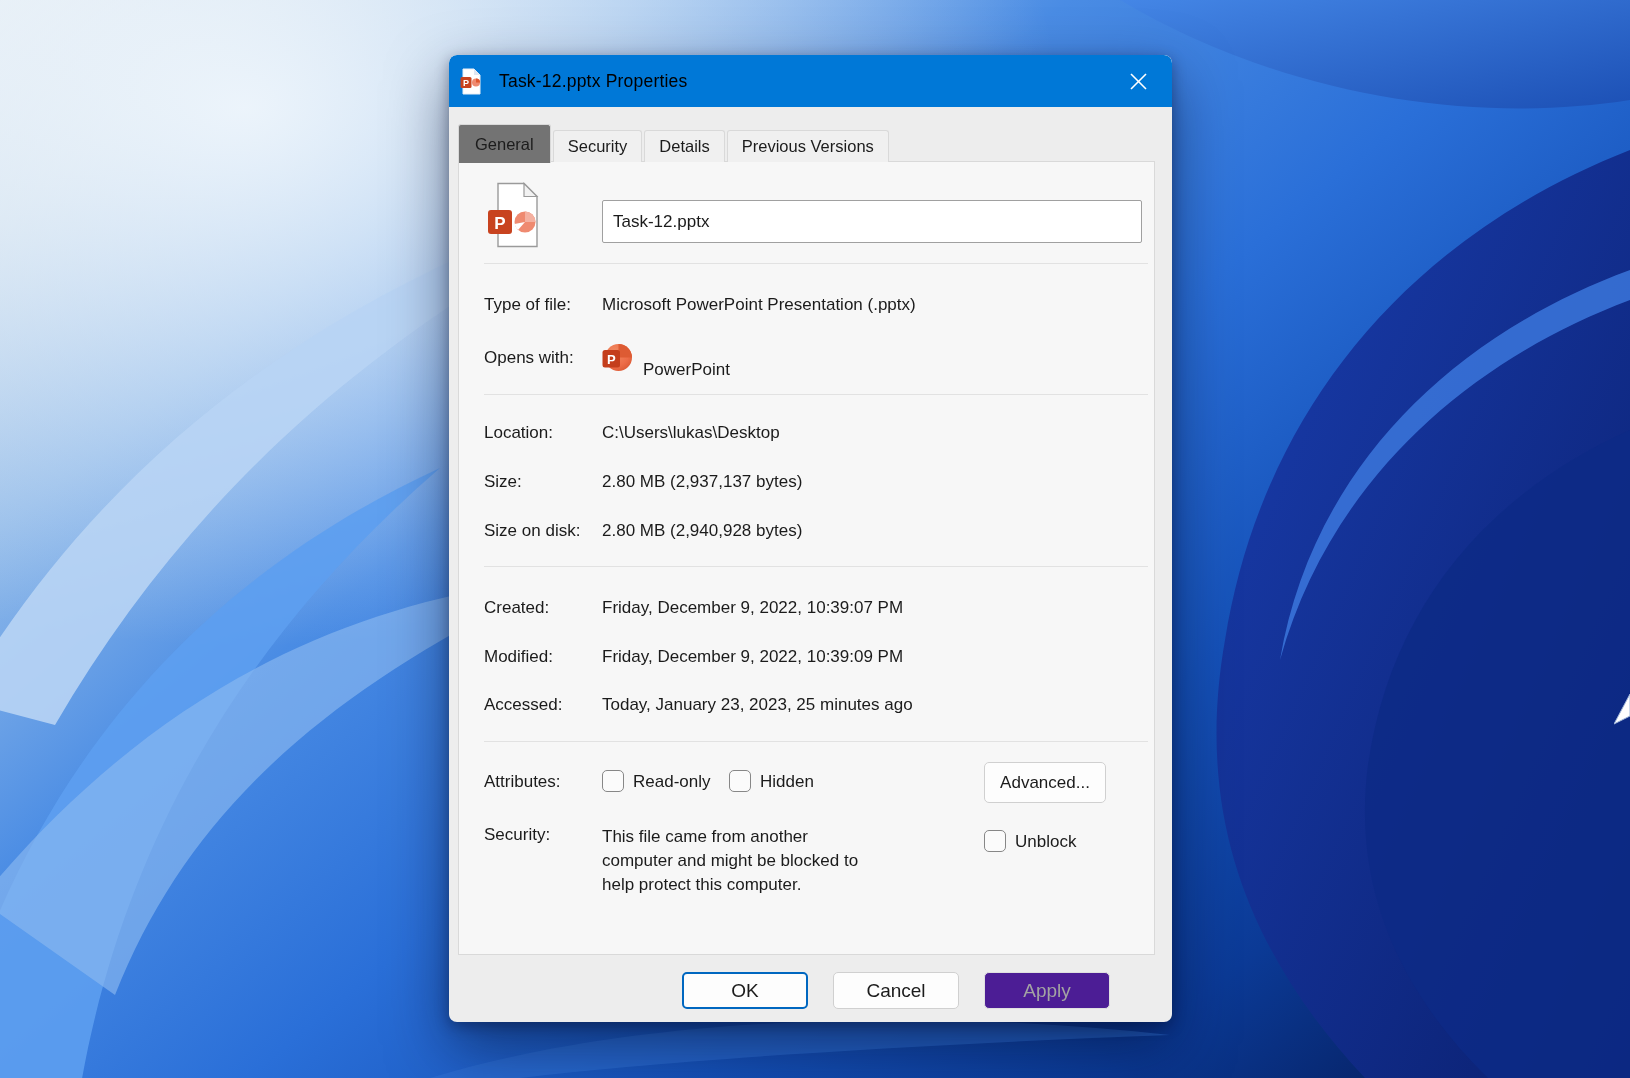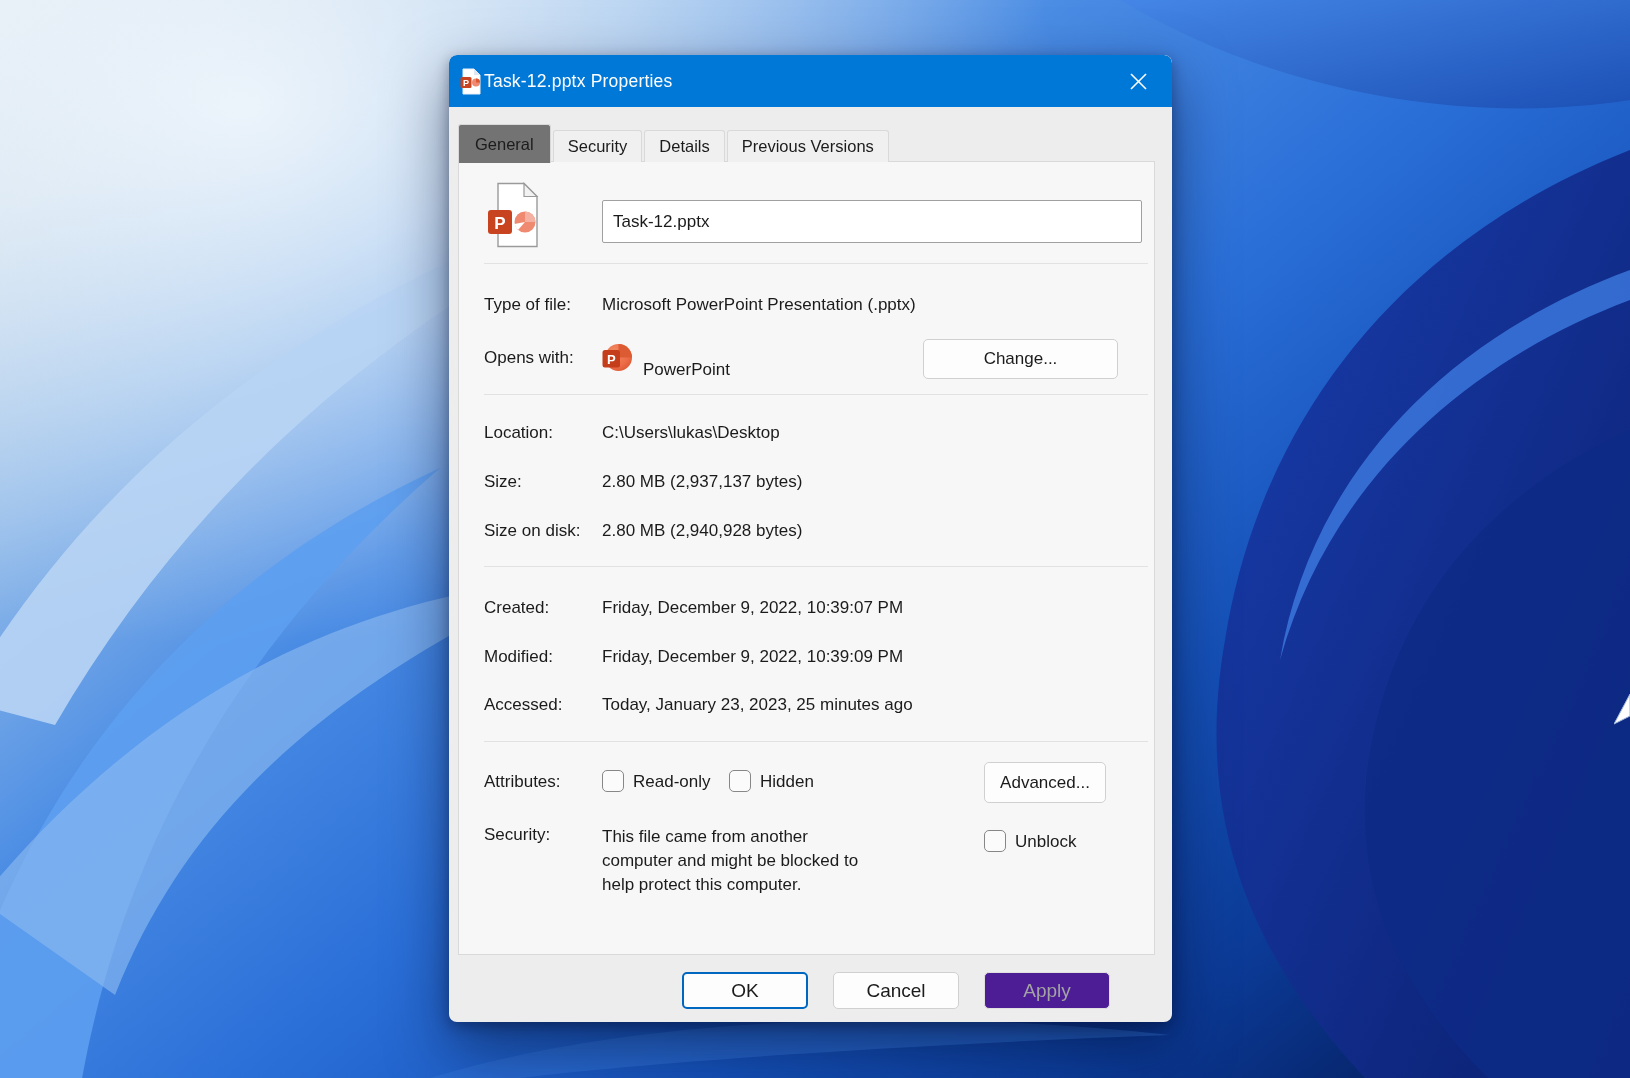--- a/index.html
+++ b/index.html
@@ -20,7 +20,7 @@
     border-radius:8px 8px 0 0;
   }
   .titlebar .app-icon { margin-left:11px; width:21px; height:27px; position:relative; flex:0 0 auto; }
-  .titlebar .title { color:#ffffff; font-size:17.5px; margin-left:3px; letter-spacing:.2px; }
+  .titlebar .title { color:#000000; font-size:17.5px; margin-left:18px; letter-spacing:.2px; }
   .close-btn {
     position:absolute; right:8px; top:0; width:52px; height:52px;
     display:flex; align-items:center; justify-content:center; cursor:pointer;

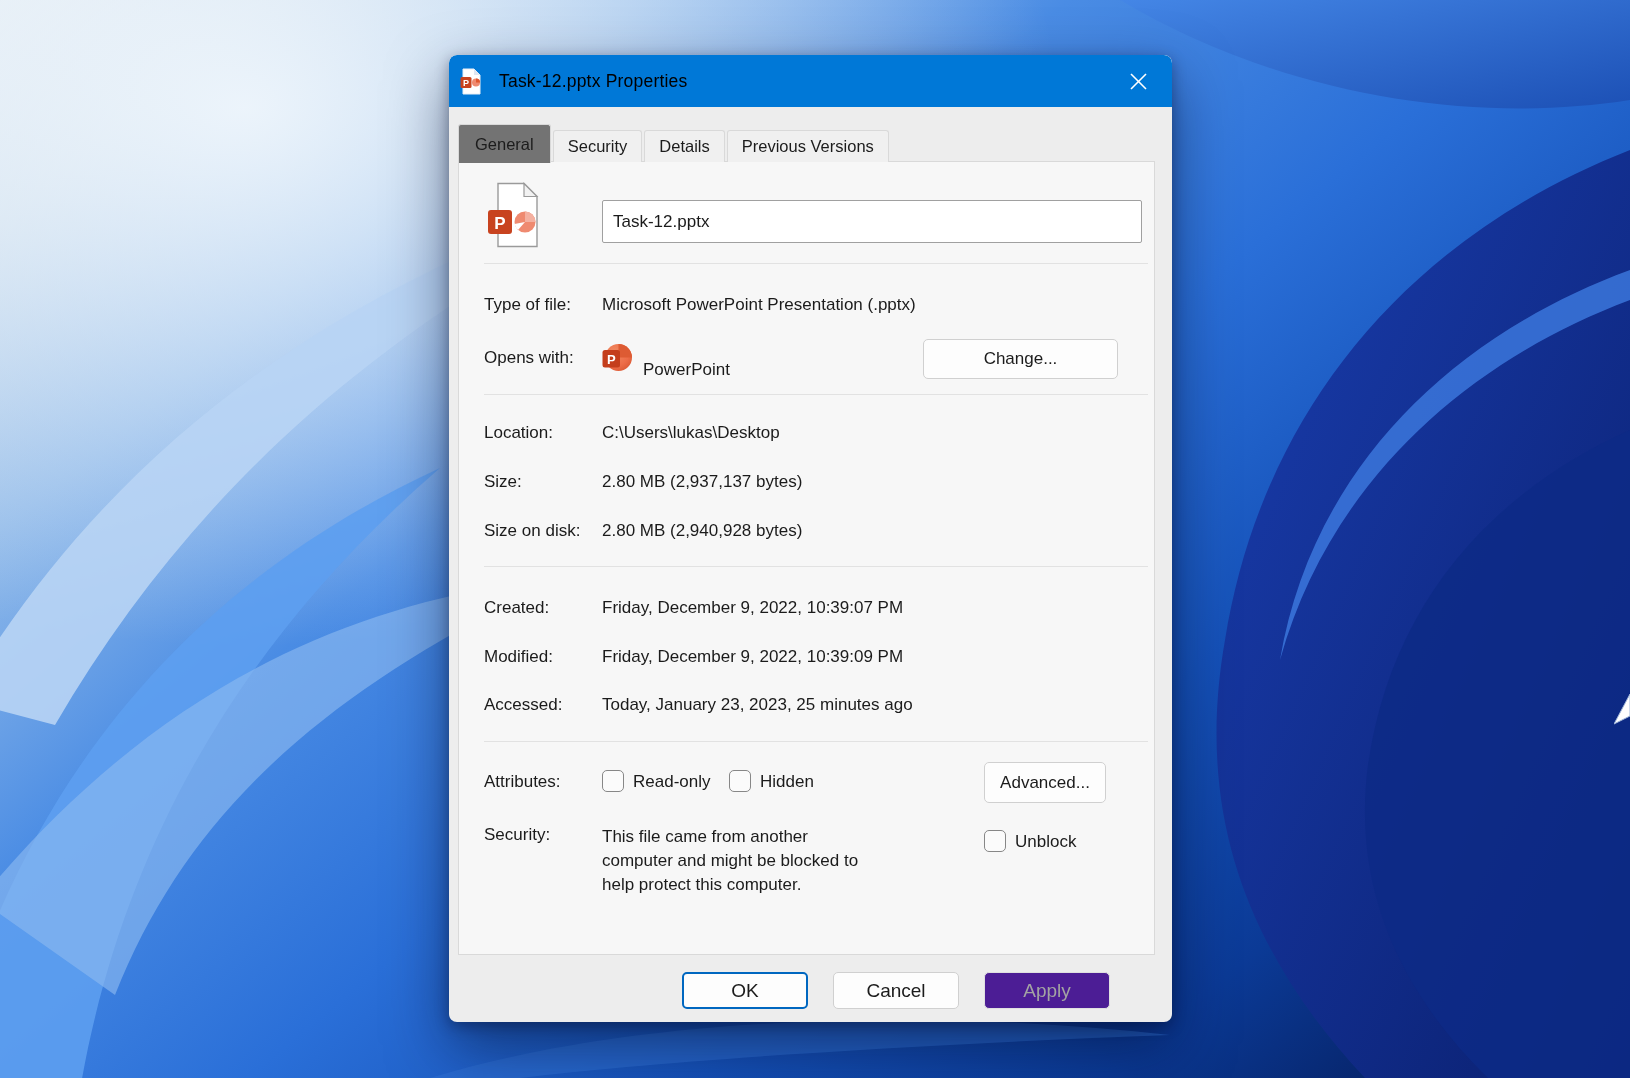--- a/index.html
+++ b/index.html
@@ -199,7 +199,6 @@
         </svg>
       </span>
       <span class="row-value opens-value" style="top:186px">PowerPoint</span>
-      <div class="btn btn-change">Change...</div>
 
       <div class="sep" style="top:232px"></div>
 

